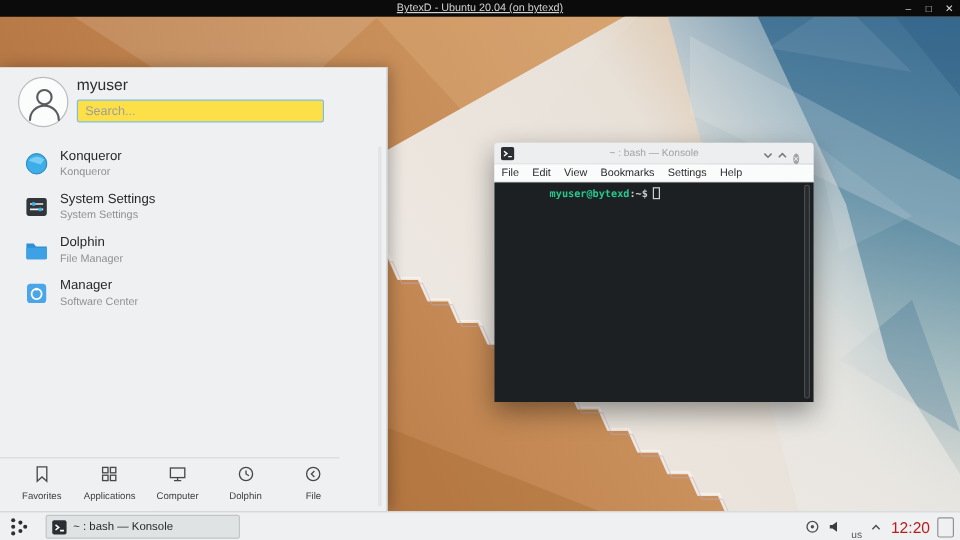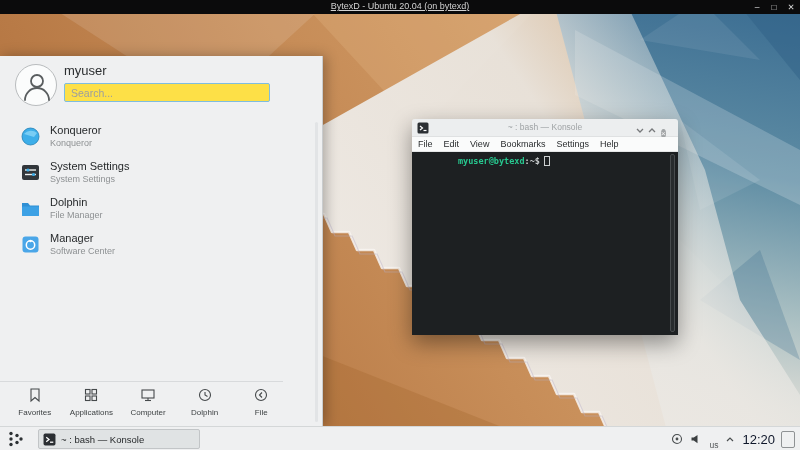--- a/index.html
+++ b/index.html
@@ -75,7 +75,7 @@
   .tray { position:absolute; right:0; top:0; height:24px; display:flex; align-items:center; }
   .tray-item { margin-right:7px; cursor:pointer; display:flex; align-items:center; }
   .kbd-layout { font-size:8.5px; color:#55585a;margin-top:12px; }
-  .clock { font-size:13px; color:#0f172a; margin-right:6px; cursor:pointer; }
+  .clock { font-size:13px; color:#b91c1c; margin-right:6px; cursor:pointer; }
   .show-desktop { width:14px; height:17px; border:1px solid #8f9294; border-radius:2px; margin-right:5px; cursor:pointer; }
 </style>
 </head>

